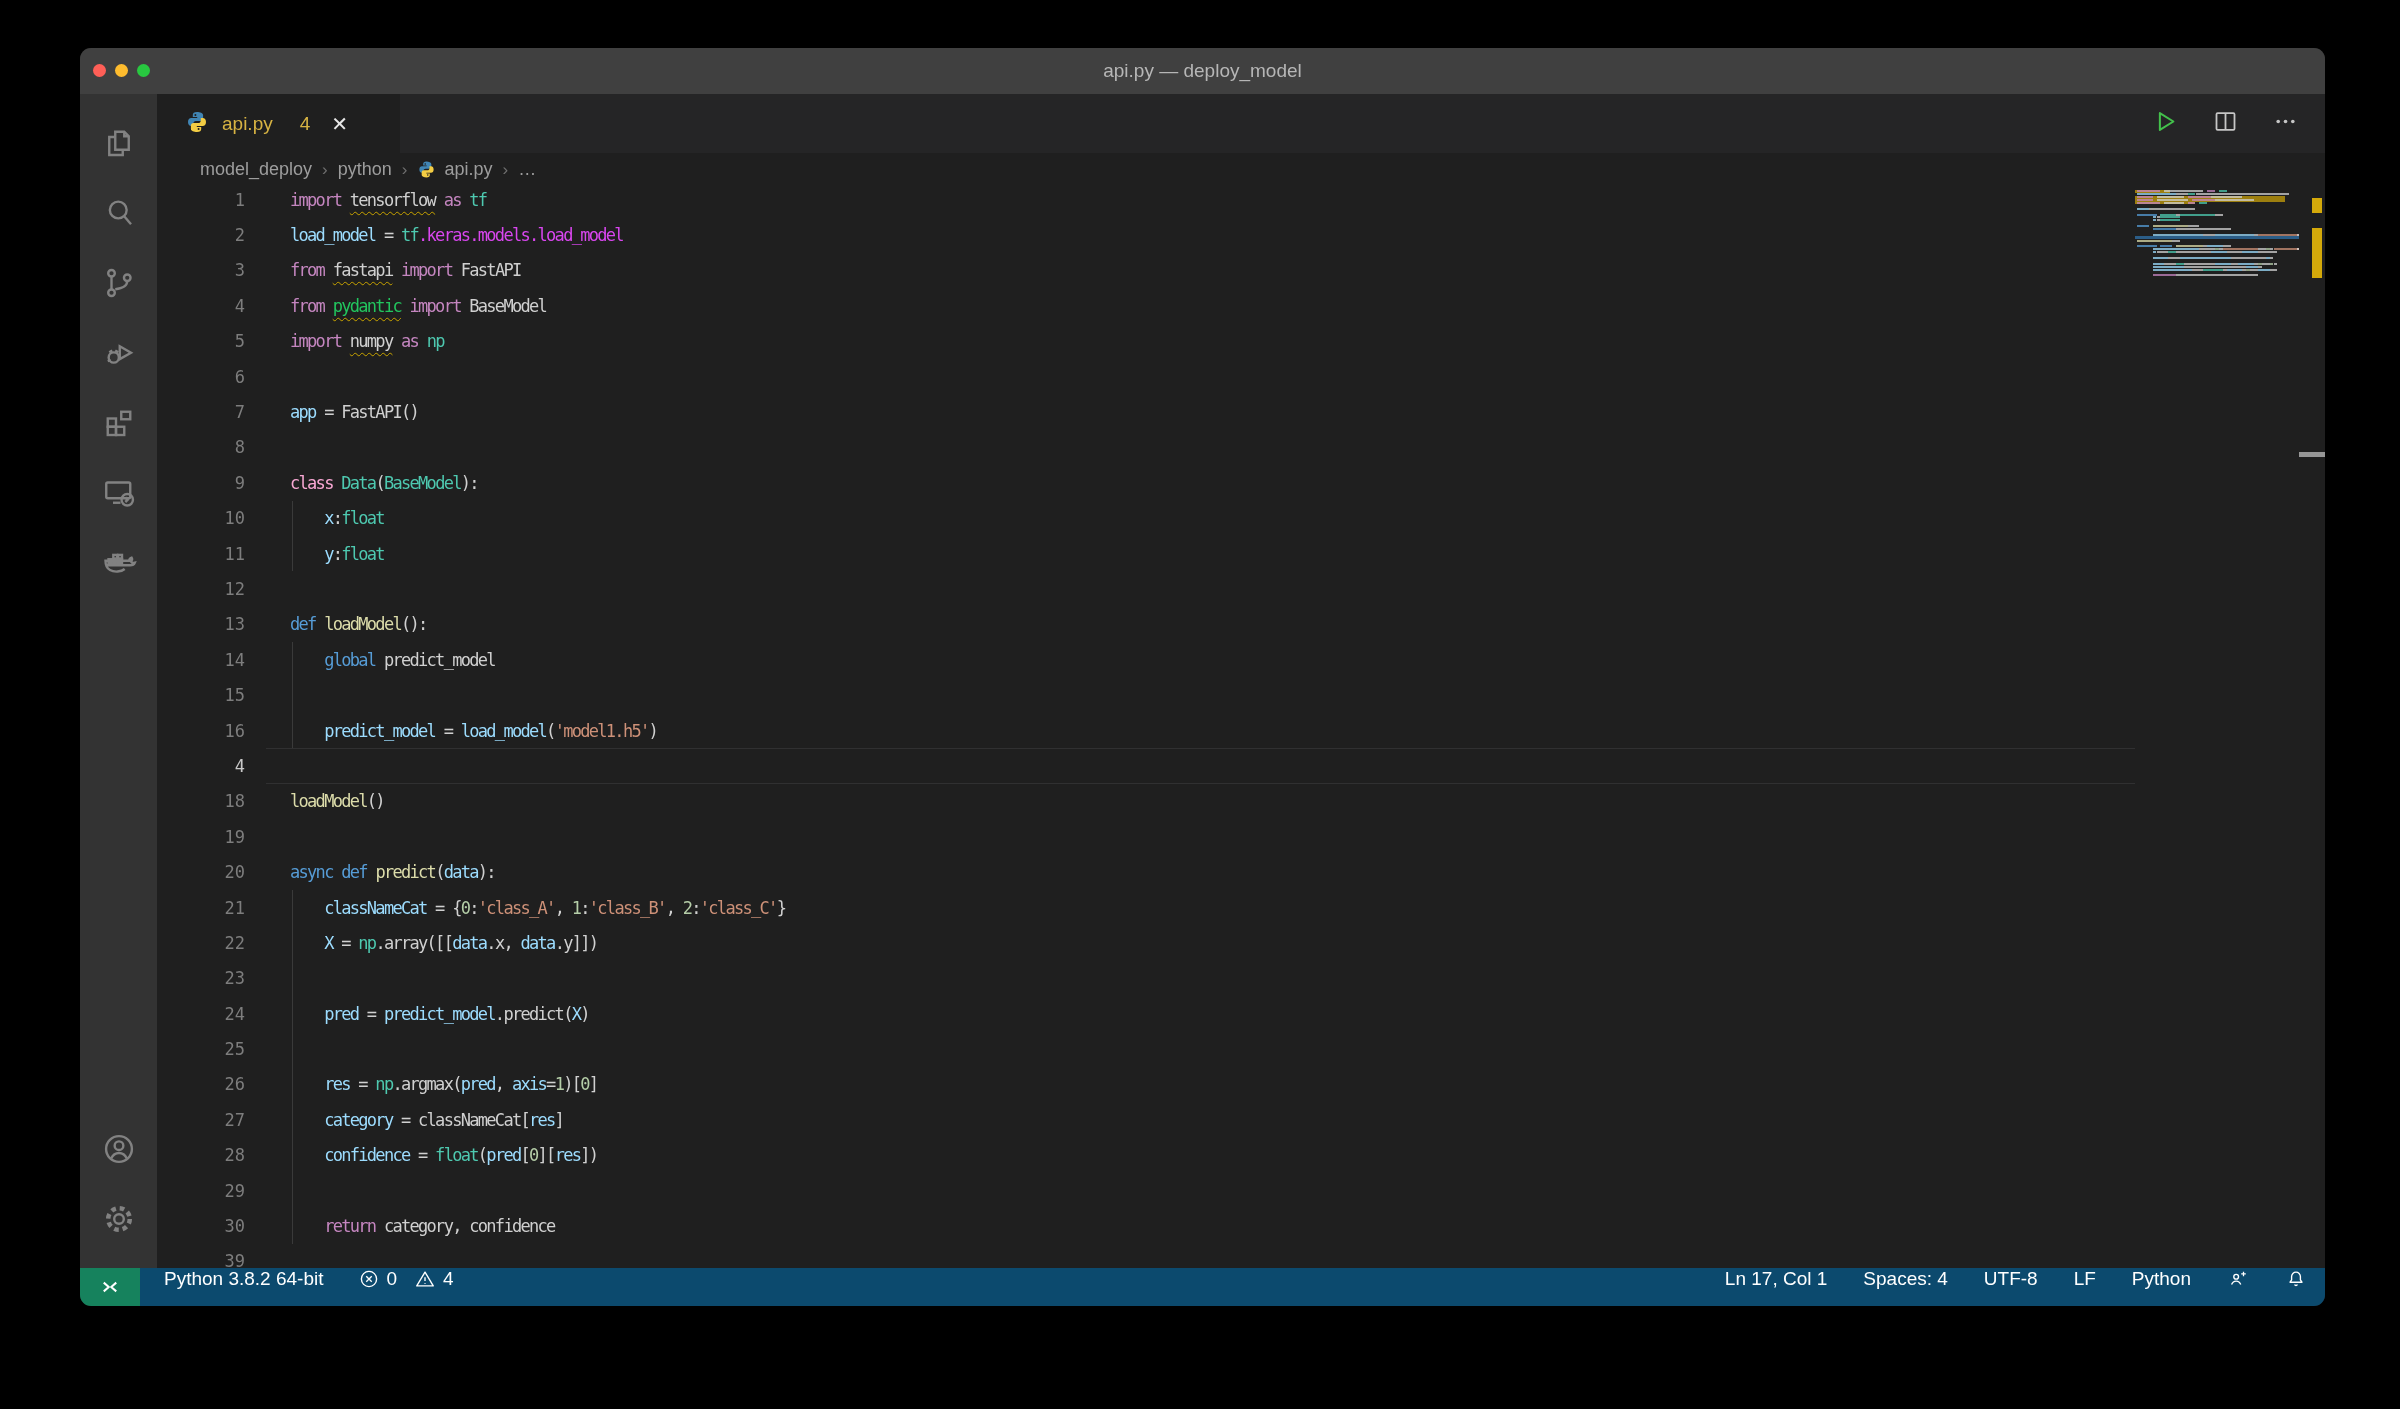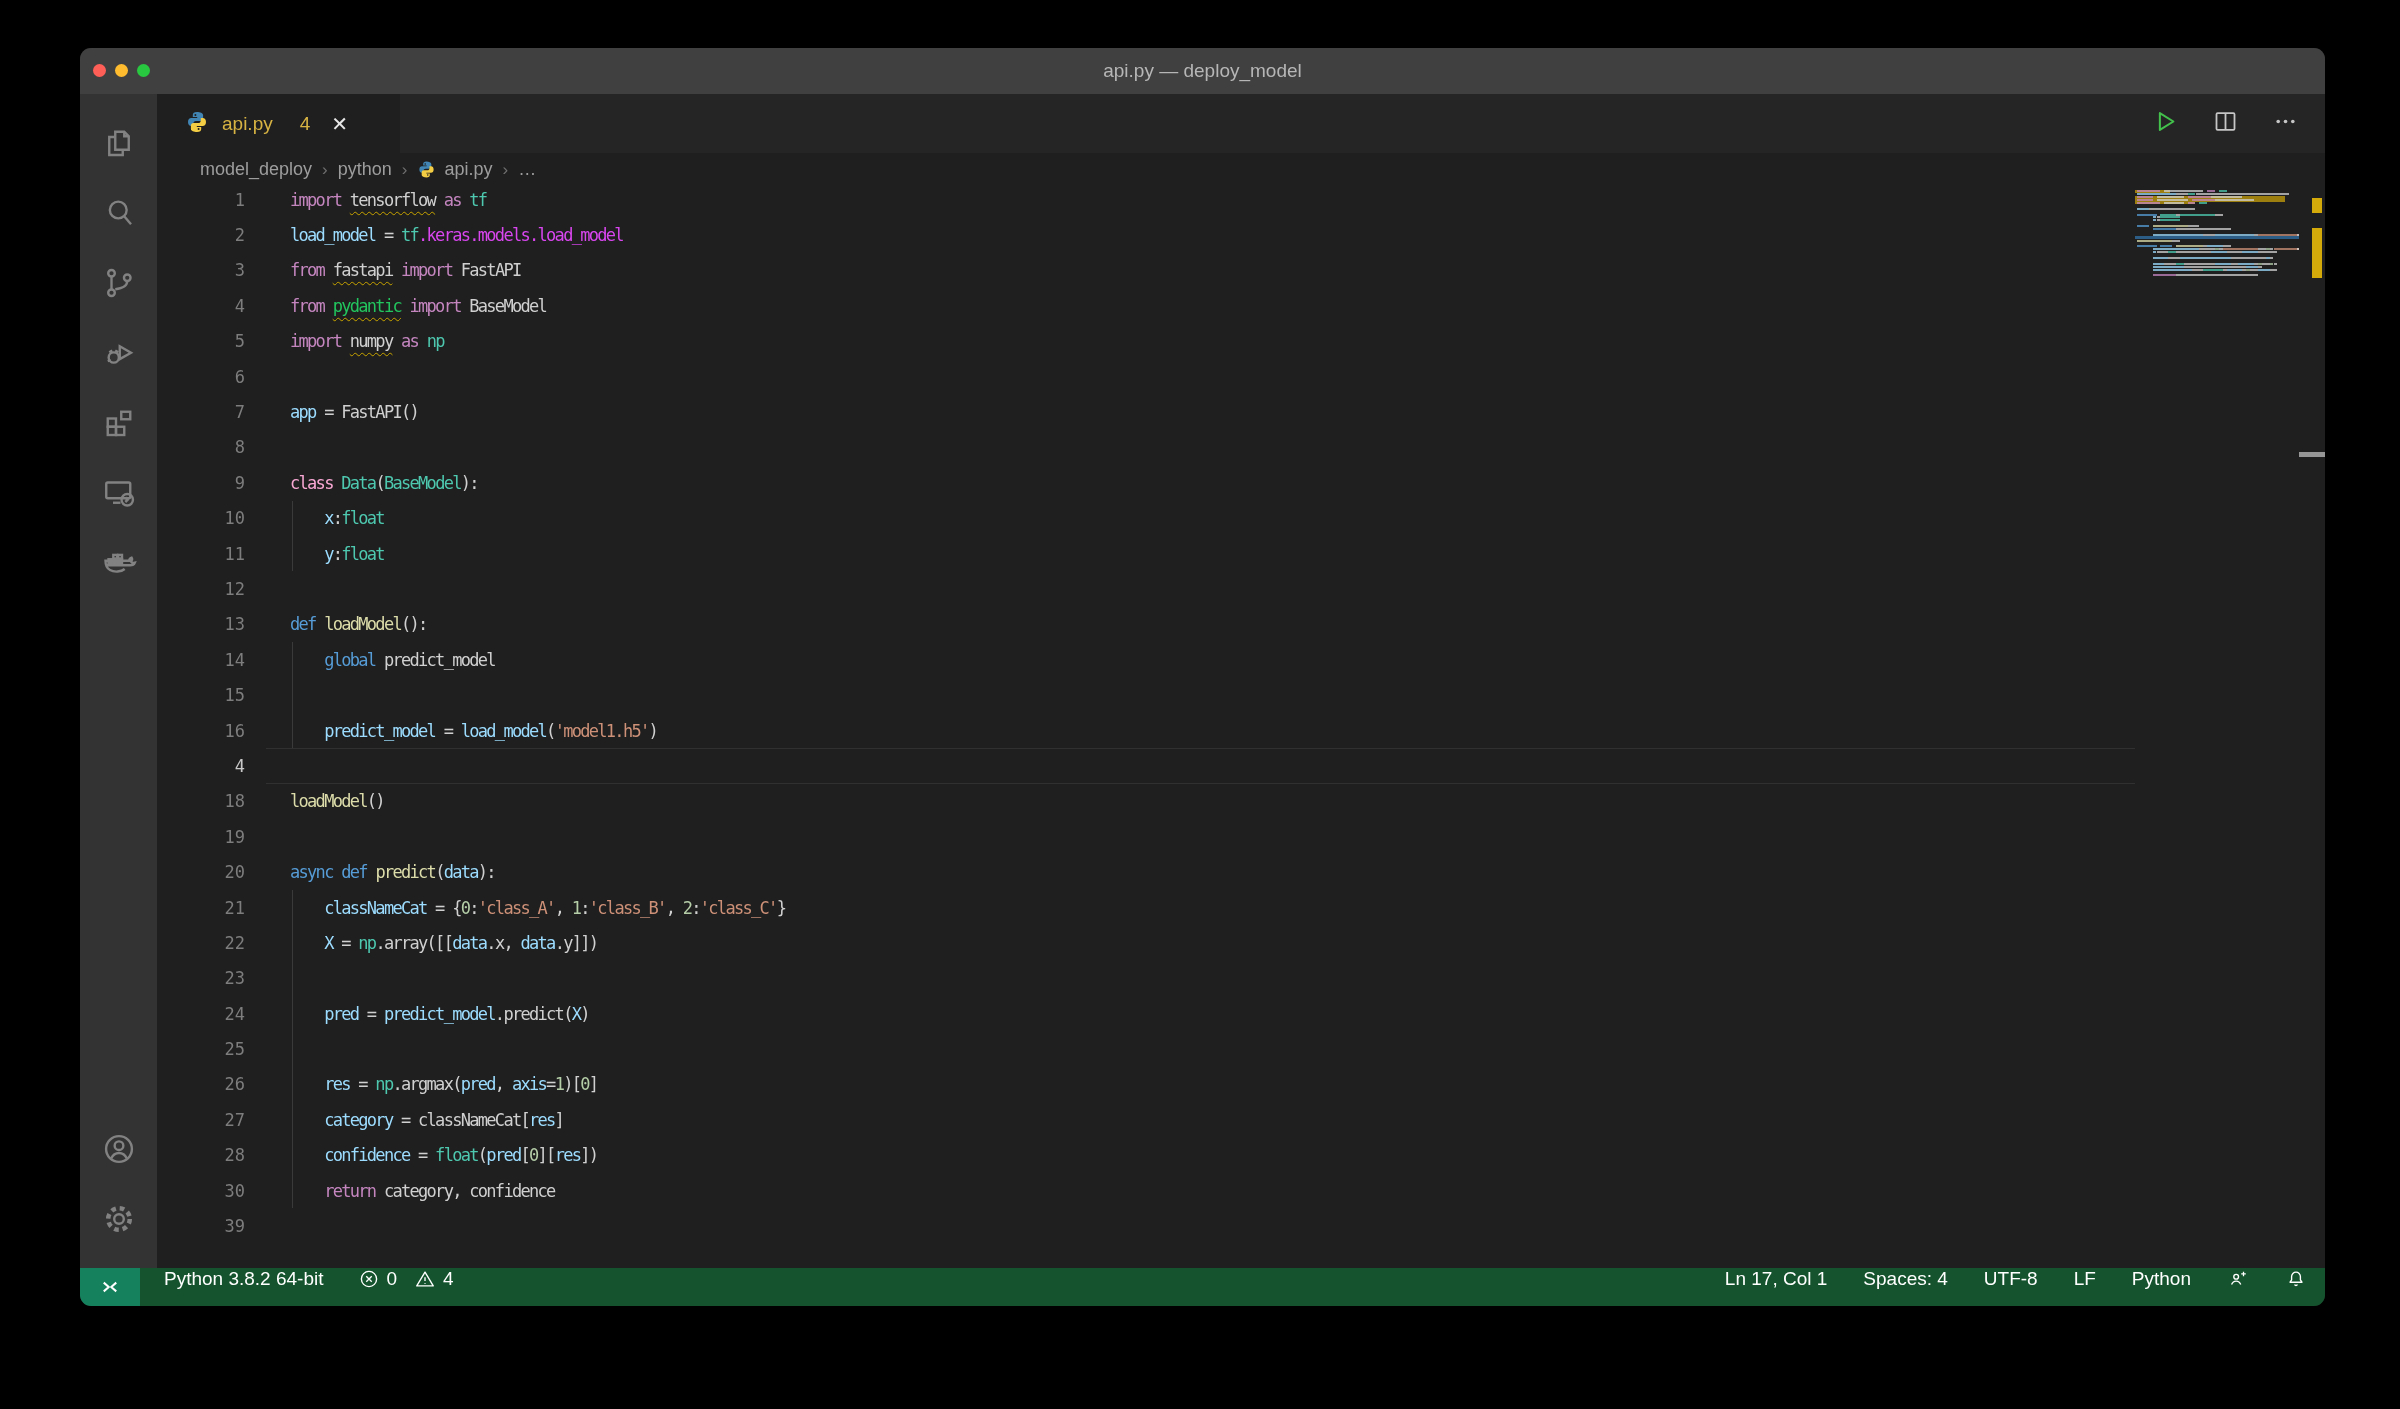--- a/index.html
+++ b/index.html
@@ -339,6 +339,10 @@
             <div class="crow guide">
               <div class="gut">28</div>
               <div class="ctext"><span style="color: rgb(208, 208, 208);">    </span><span style="color: rgb(156, 220, 254);">confidence</span><span style="color: rgb(208, 208, 208);"> = </span><span style="color: rgb(78, 201, 176);">float</span><span style="color: rgb(208, 208, 208);">(</span><span style="color: rgb(156, 220, 254);">pred</span><span style="color: rgb(208, 208, 208);">[</span><span style="color: rgb(181, 206, 168);">0</span><span style="color: rgb(208, 208, 208);">][</span><span style="color: rgb(156, 220, 254);">res</span><span style="color: rgb(208, 208, 208);">])</span></div>
+            </div>
+            <div class="crow guide">
+              <div class="gut">29</div>
+              <div class="ctext"></div>
             </div>
             <div class="crow guide">
               <div class="gut">30</div>

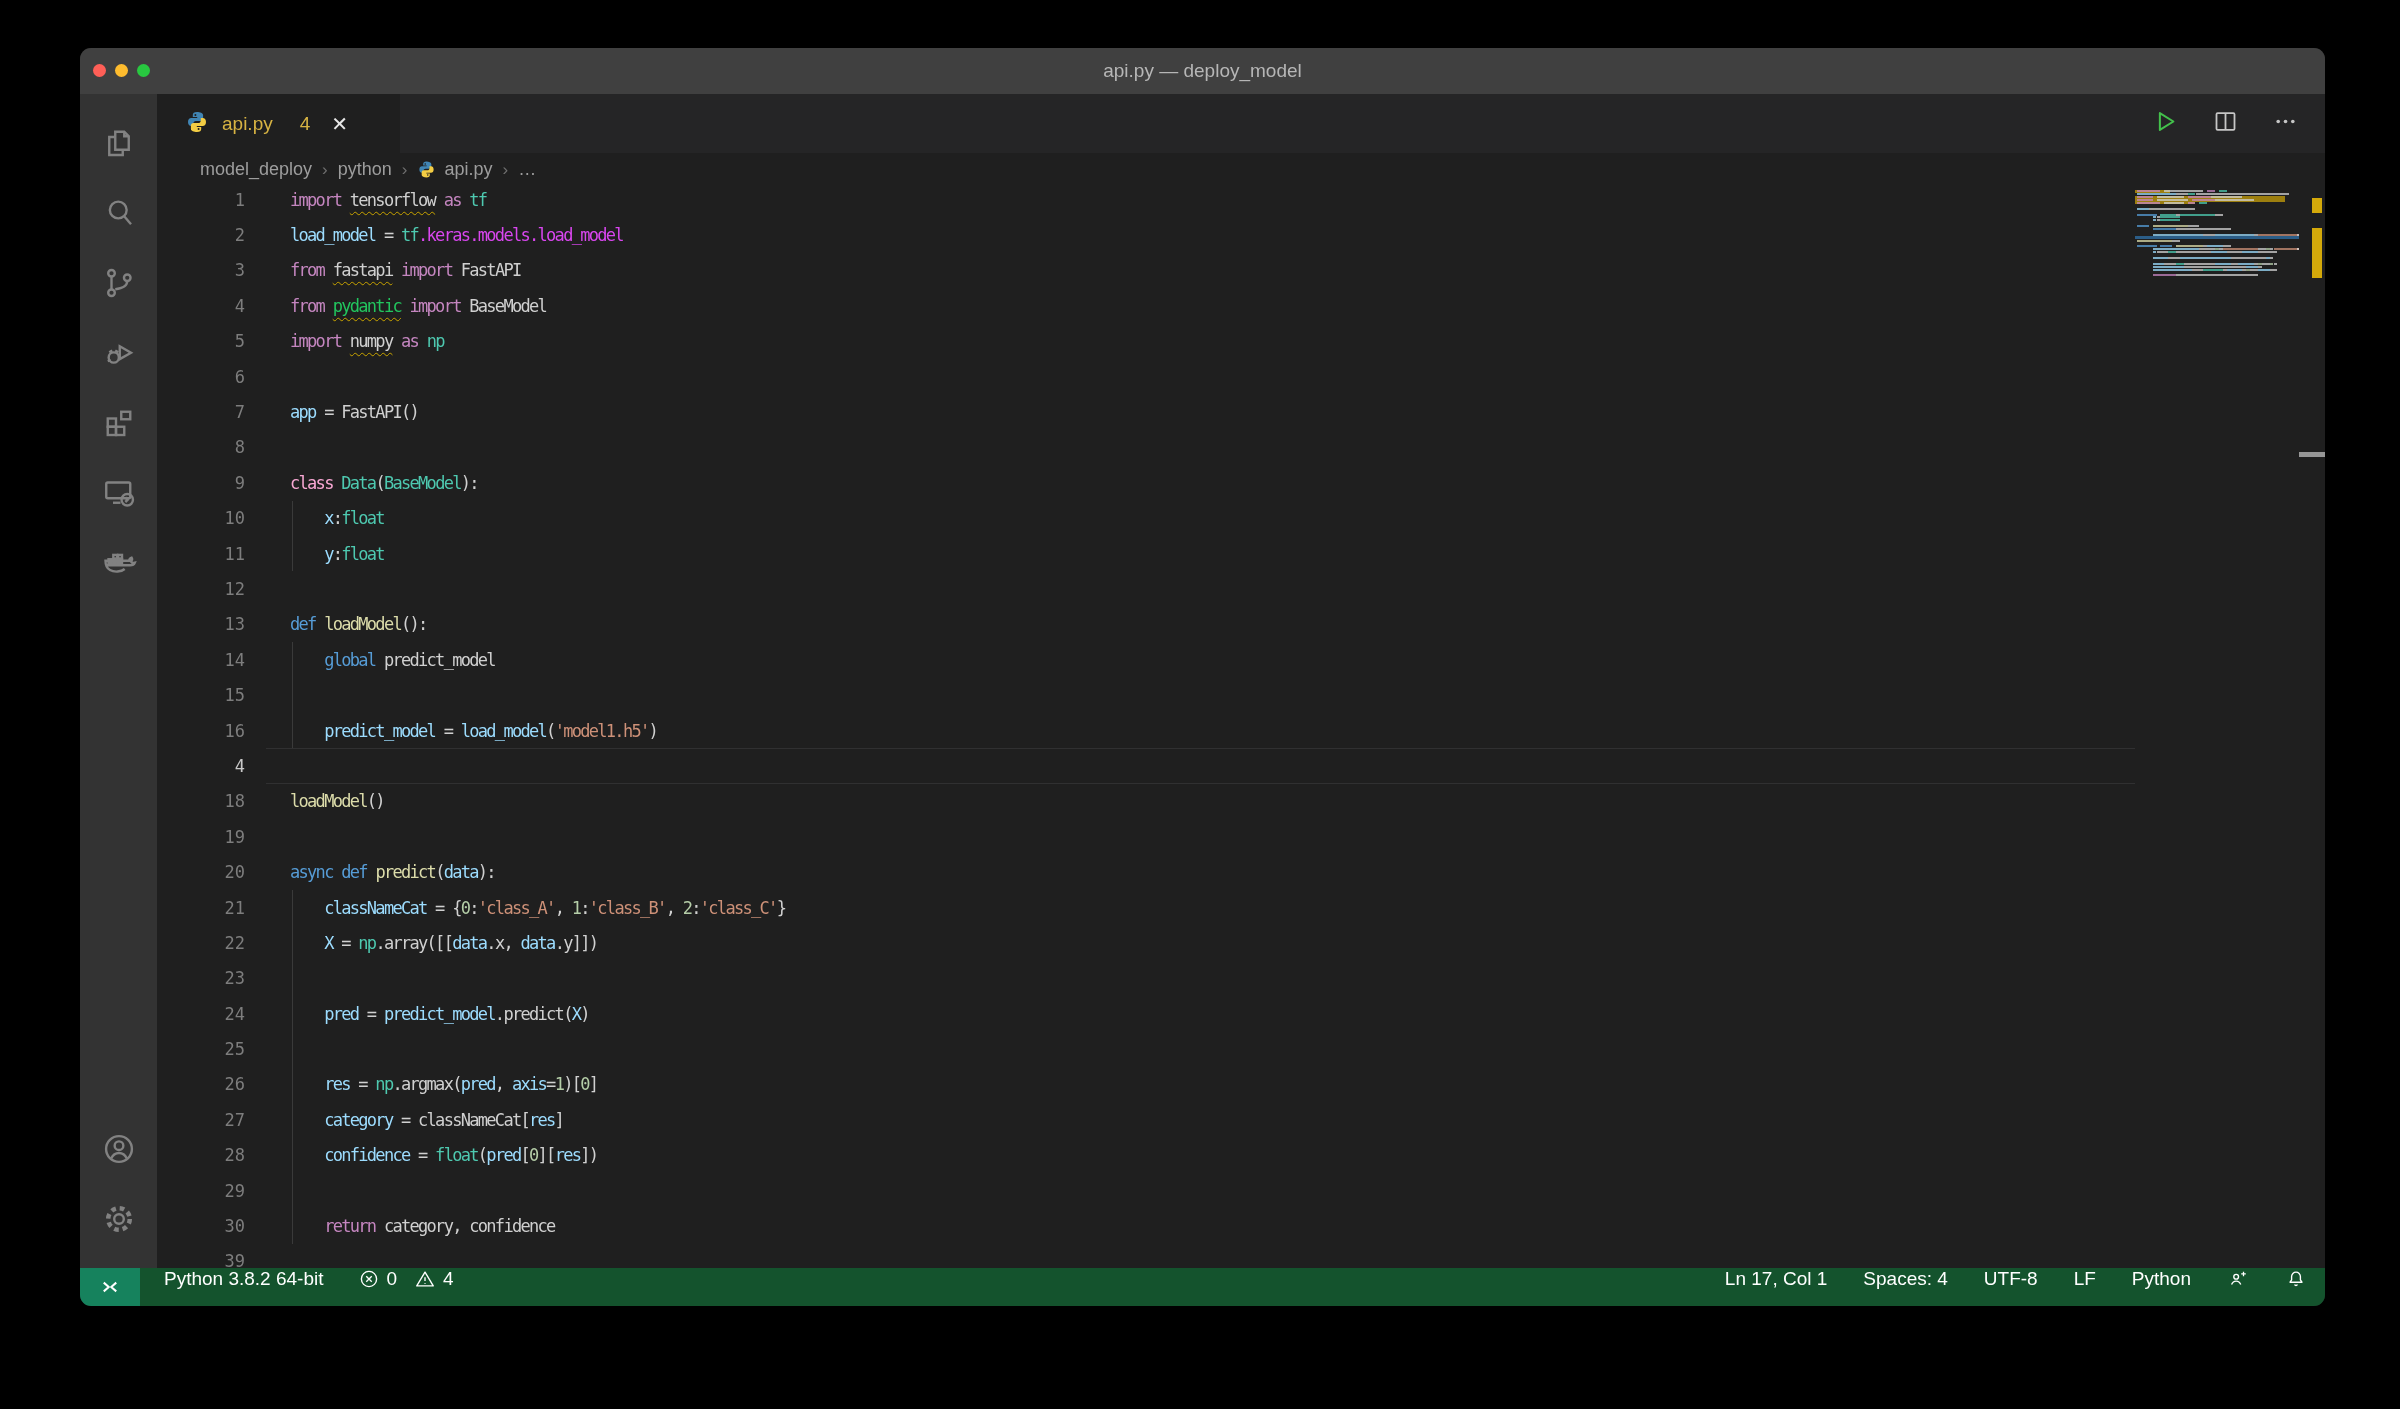--- a/index.html
+++ b/index.html
@@ -76,7 +76,7 @@
   
   .statusbar { flex:0 0 34px; display:flex; align-items:stretch; font-size:19px; color:#fff; }
   .sb-remote { flex:0 0 60px; background:#16825d; display:flex; align-items:center; justify-content:center; }
-  .sb-rest { flex:1; background:#14532d; display:flex; align-items:center; padding:0 18px 16px 24px; }
+  .sb-rest { flex:1; background:#0c4a6e; display:flex; align-items:center; padding:0 18px 16px 24px; }
   .sb-item { display:flex; align-items:center; gap:7px; }
   .sb-left { display:flex; align-items:center; gap:34px; }
   .sb-right { margin-left:auto; display:flex; align-items:center; gap:36px; }

